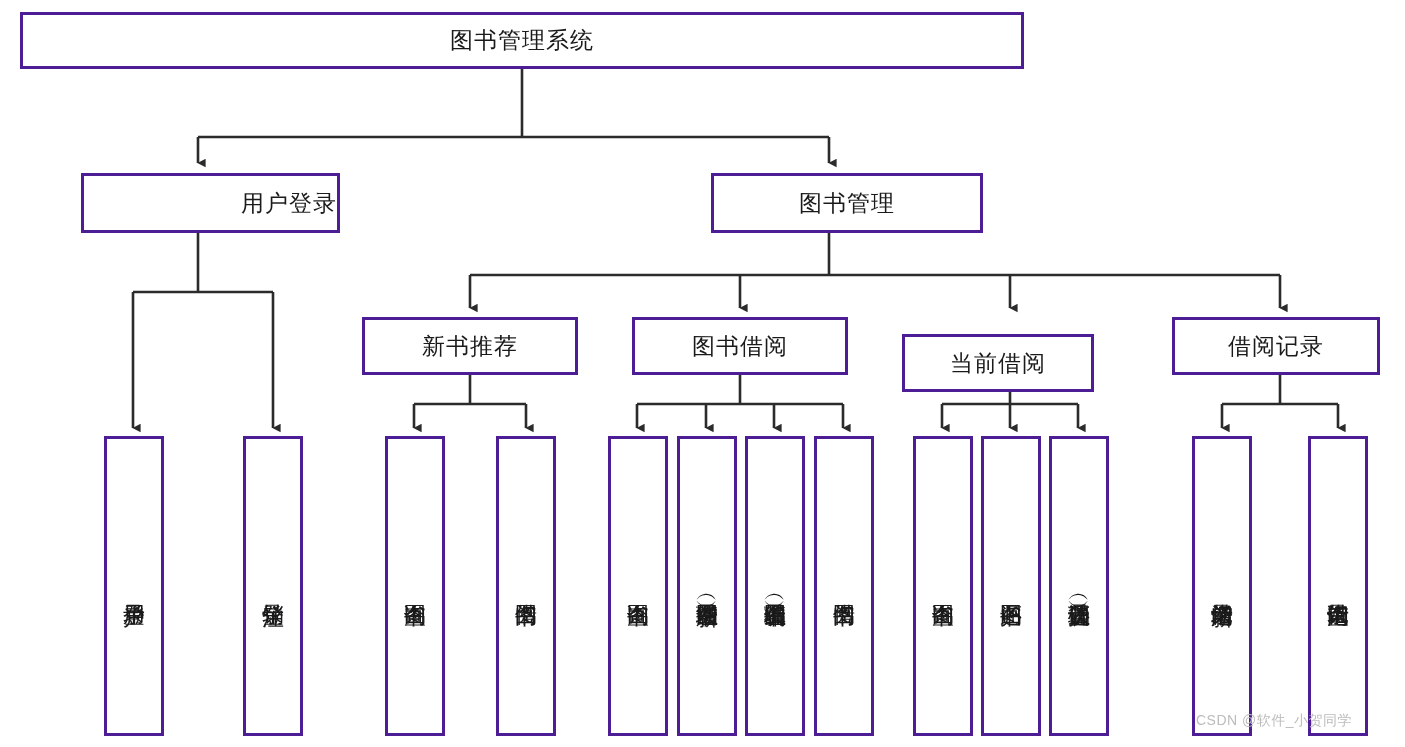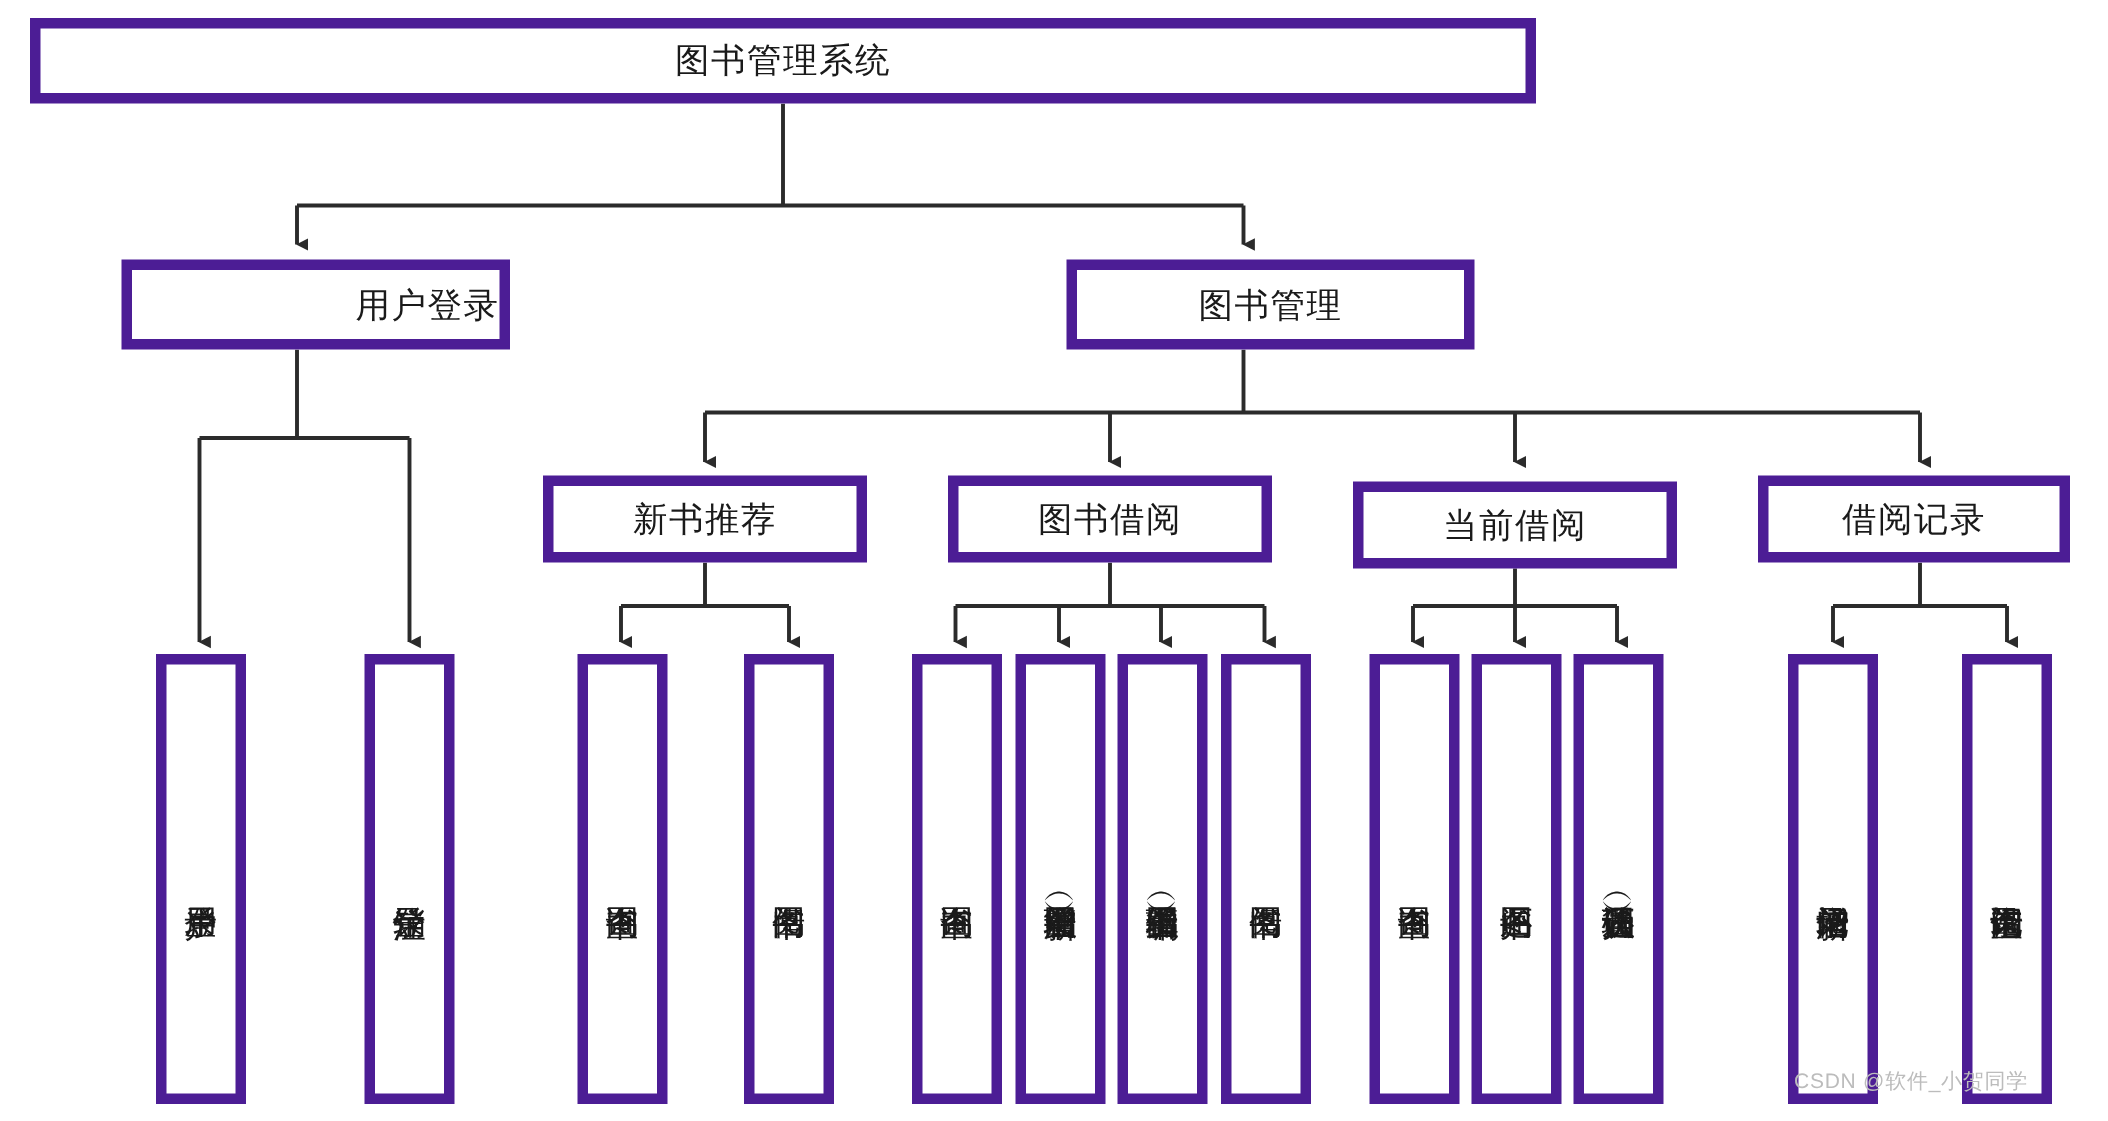--- a/index.html
+++ b/index.html
@@ -29,7 +29,7 @@
     position: absolute;
     box-sizing: border-box;
     background: #ffffff;
-    border: 7px solid #4c1d95;
+    border: 3px solid #4c1d95;
     display: flex;
     align-items: center;
     justify-content: center;

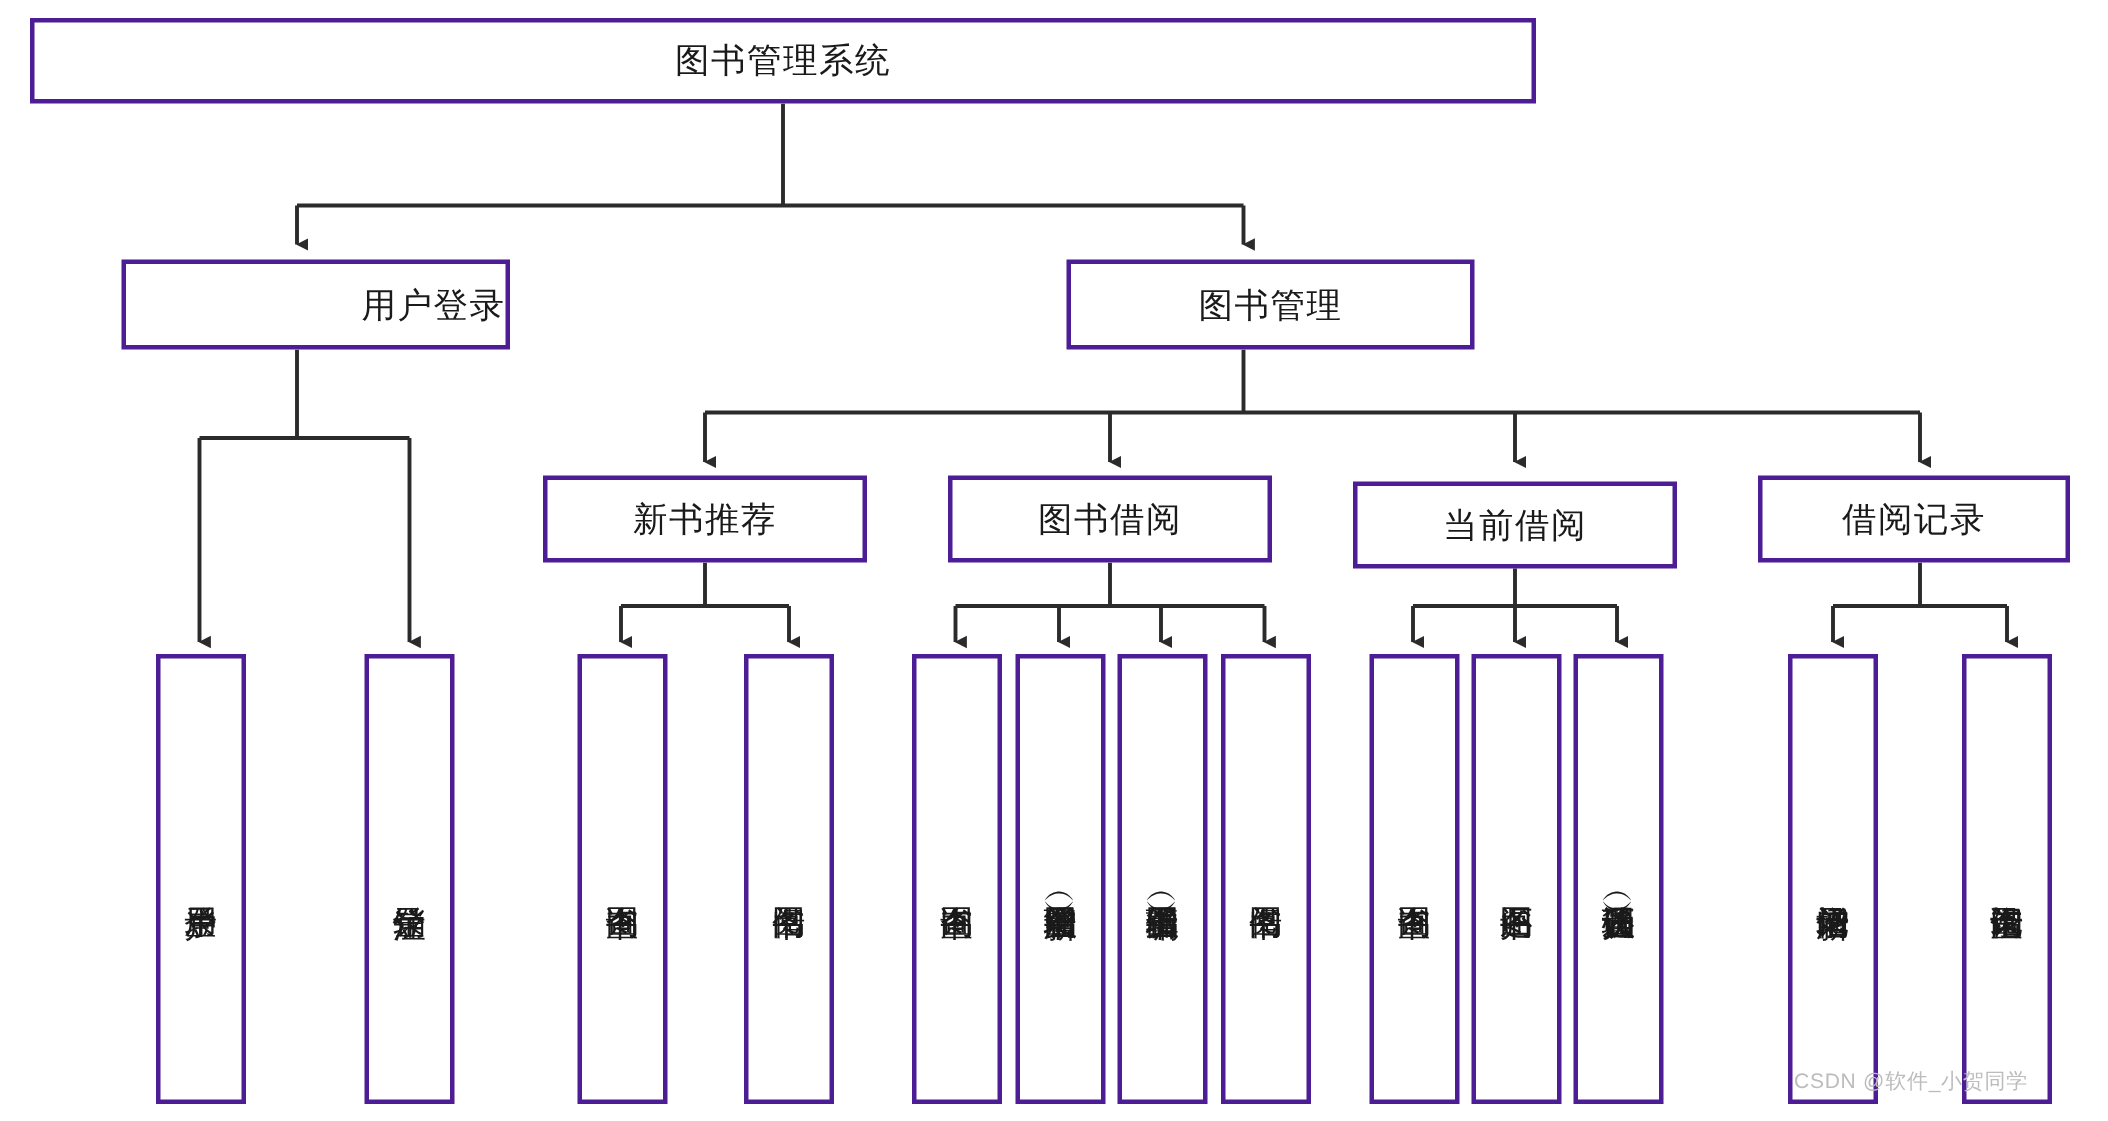--- a/index.html
+++ b/index.html
@@ -135,7 +135,7 @@
   <div class="node h" style="left:632px; top:317px; width:216px; height:58px;">
     <span>图书借阅</span>
   </div>
-  <div class="node h" style="left:902px; top:321px; width:216px; height:58px;">
+  <div class="node h" style="left:902px; top:334px; width:192px; height:58px;">
     <span>当前借阅</span>
   </div>
   <div class="node h" style="left:1172px; top:317px; width:208px; height:58px;">

